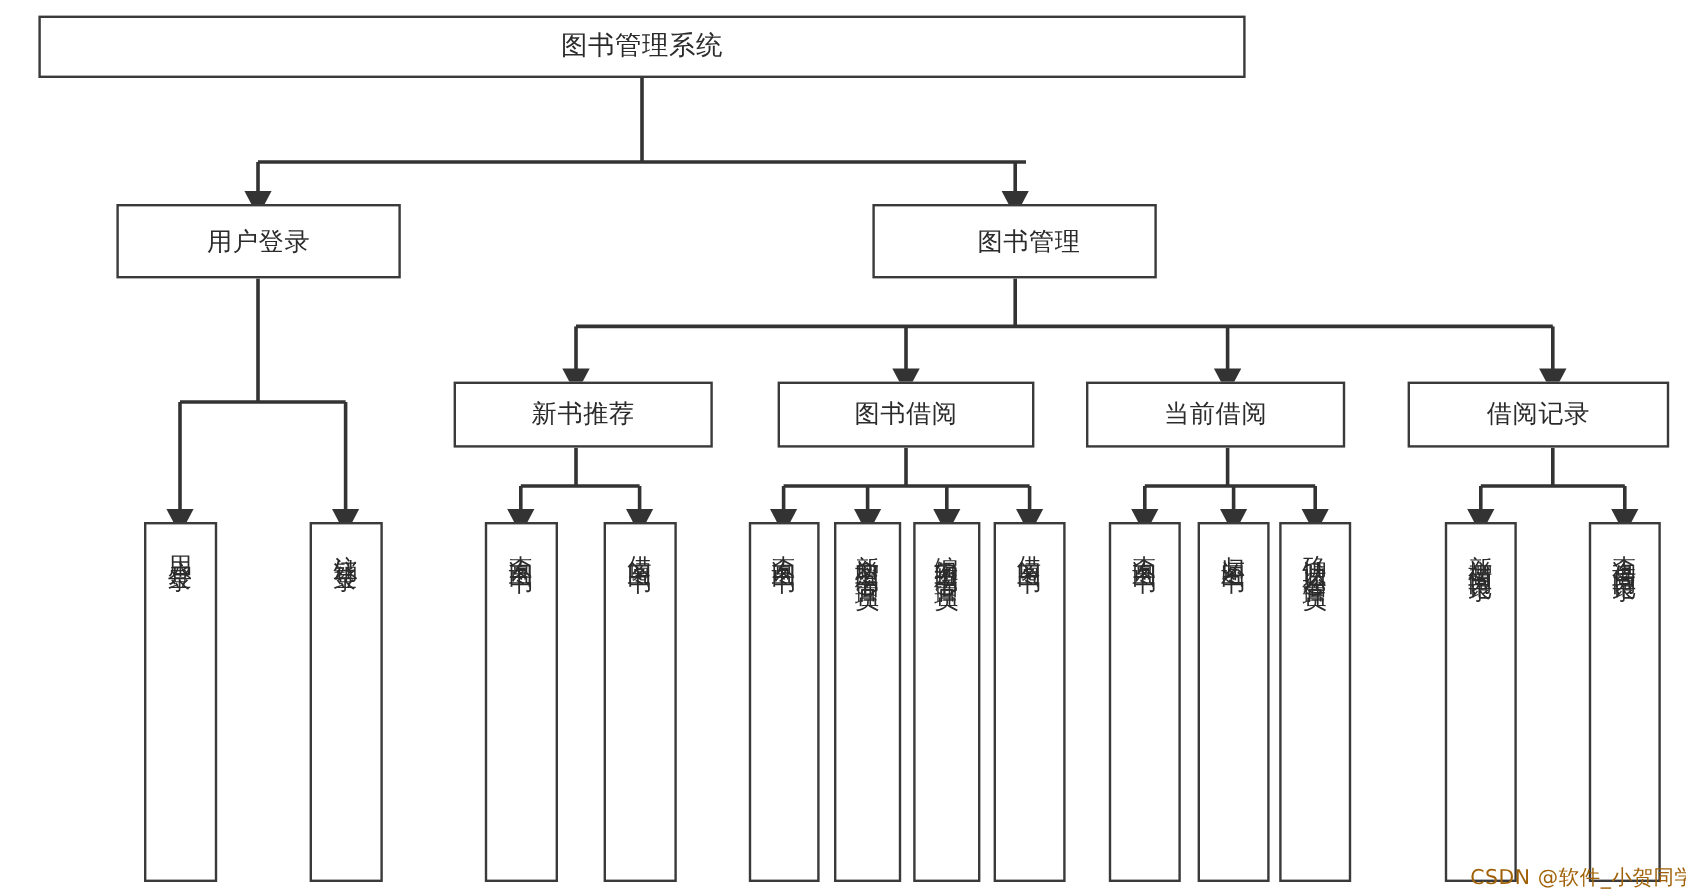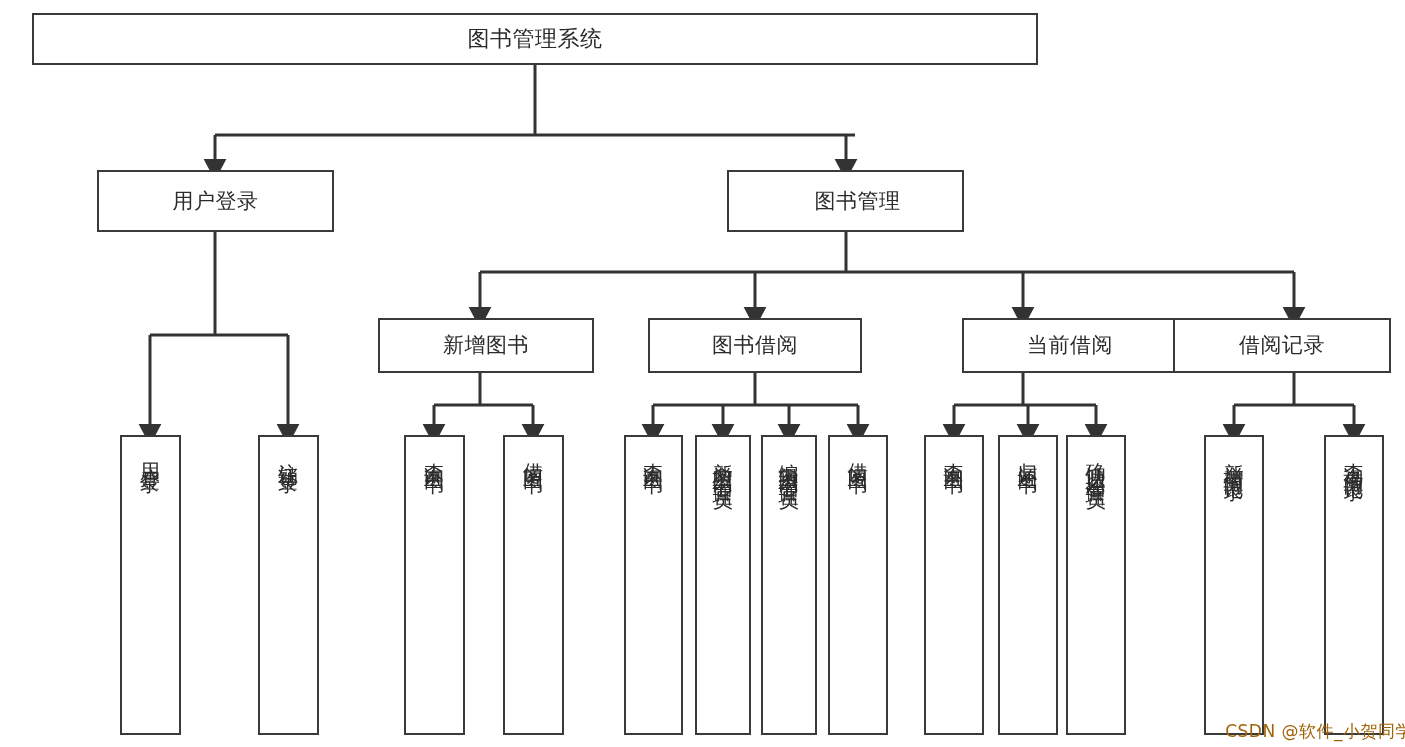--- a/index.html
+++ b/index.html
@@ -140,7 +140,7 @@
         <span class="node-label">图书管理</span>
       </div>
       <div class="node-box level2" style="left: 362px; top: 318px; width: 216px; height: 55px;">
-        <span class="node-label">新增图书</span>
+        <span class="node-label">新书推荐</span>
       </div>
       <div class="node-box level2" style="left: 632px; top: 318px; width: 214px; height: 55px; justify-content: center;">
         <span class="node-label">图书借阅</span>

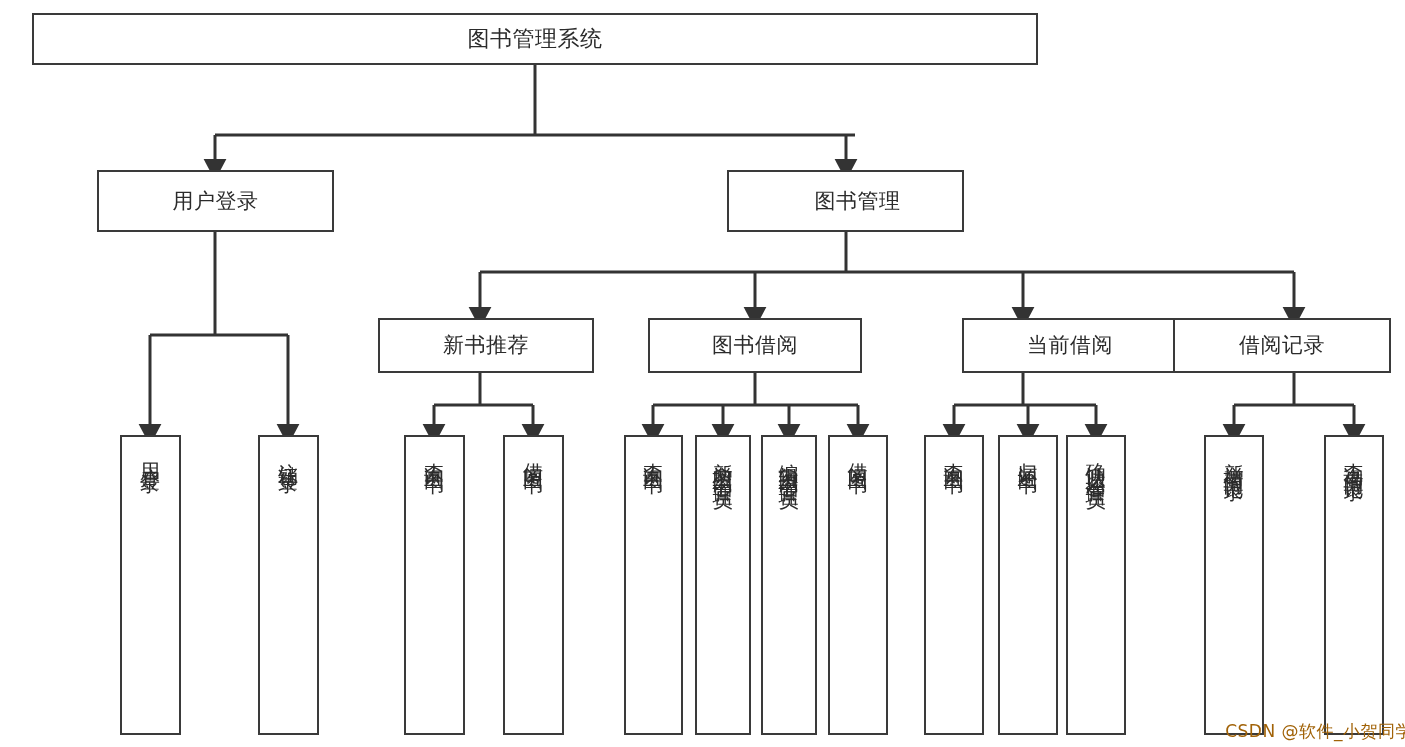--- a/index.html
+++ b/index.html
@@ -145,7 +145,7 @@
       <div class="node-box level2" style="left: 632px; top: 318px; width: 214px; height: 55px; justify-content: center;">
         <span class="node-label">图书借阅</span>
       </div>
-      <div class="node-box level2" style="left: 946px; top: 318px; width: 216px; height: 55px;">
+      <div class="node-box level2" style="left: 889px; top: 318px; width: 216px; height: 55px;">
         <span class="node-label">当前借阅</span>
       </div>
       <div class="node-box level2" style="left: 1157px; top: 318px; width: 218px; height: 55px;">

